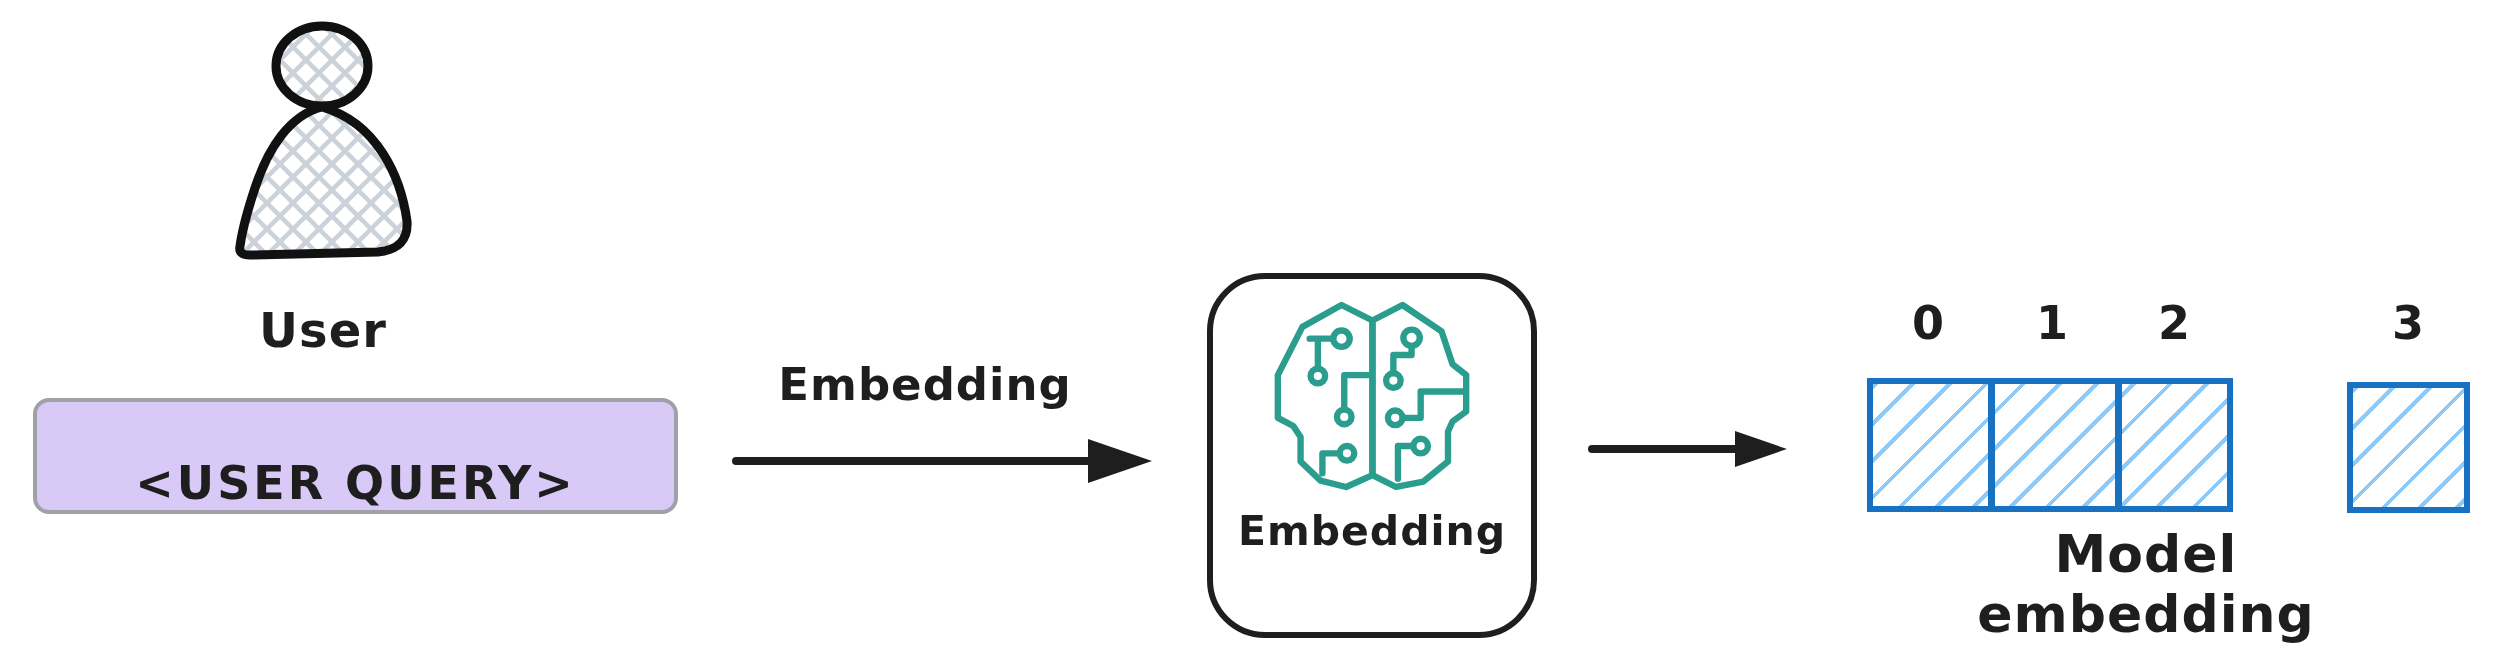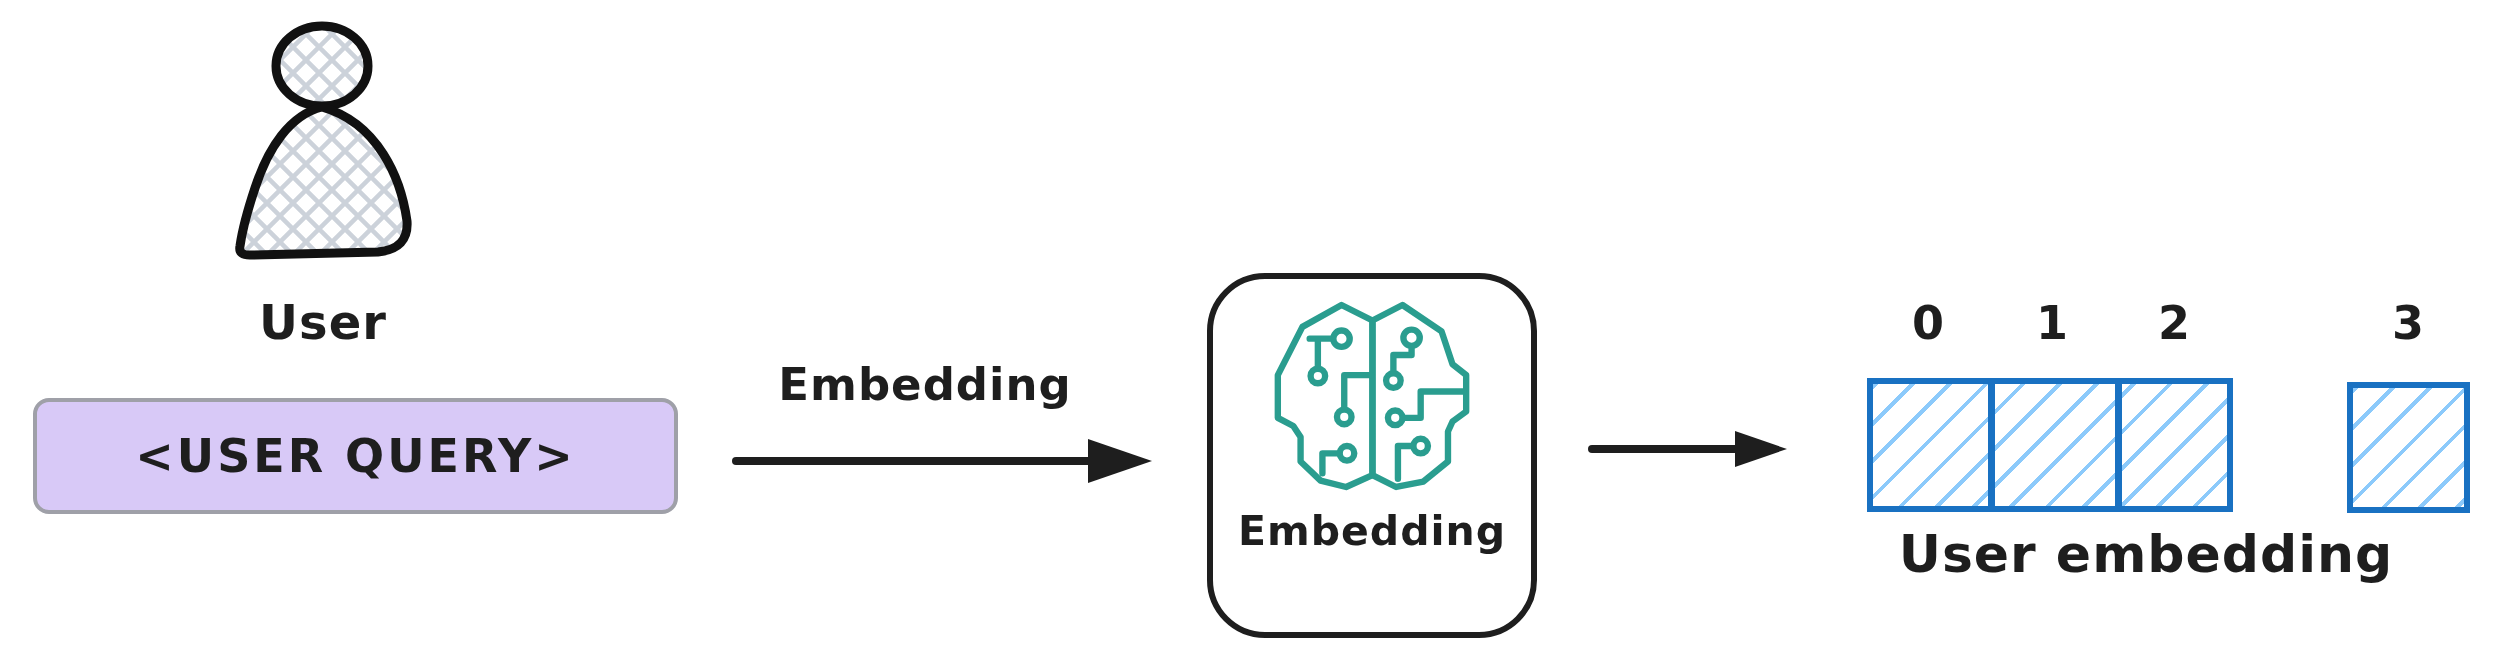--- a/index.html
+++ b/index.html
@@ -15,7 +15,7 @@
 
   
   .hand{color:#1e1e1e;}
-  .user-label{left:228px;top:294px;width:190px;font-size:48px;font-weight:600;text-align:center;letter-spacing:1px;}
+  .user-label{left:228px;top:302px;width:190px;font-size:48px;font-weight:600;text-align:center;letter-spacing:1px;}
   .embedding-arrow-label{left:775px;top:358px;width:300px;font-size:45px;font-weight:600;text-align:center;letter-spacing:1px;}
   .model-label{left:1207px;top:504px;width:330px;text-align:center;font-size:41px;font-weight:600;line-height:55px;letter-spacing:1px;}
   .caption{left:1896px;top:524px;width:500px;font-size:52px;font-weight:600;text-align:center;letter-spacing:1px;}

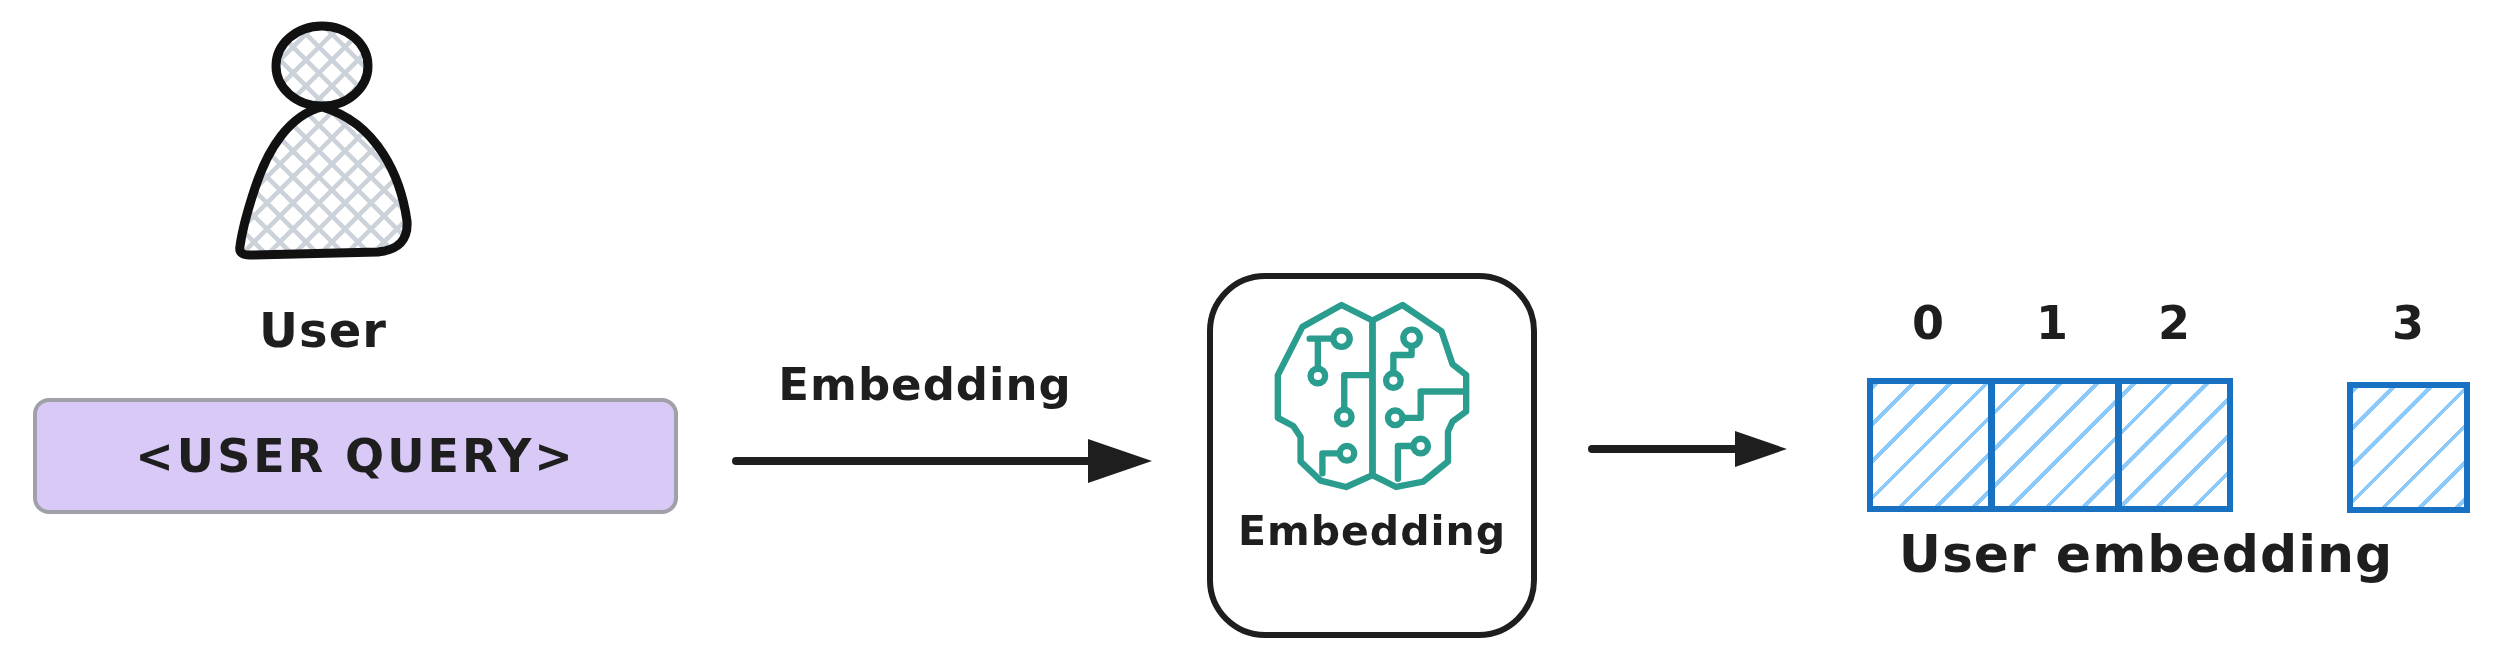--- a/index.html
+++ b/index.html
@@ -27,7 +27,7 @@
     background:#d8c9f7;
     border:4px solid #9fa0a8;
     border-radius:16px;
-    display:flex;align-items:center;justify-content:center;
+    display:flex;align-items:flex-end;justify-content:center;
     font-size:46px;font-weight:600;letter-spacing:3px;
   }
 

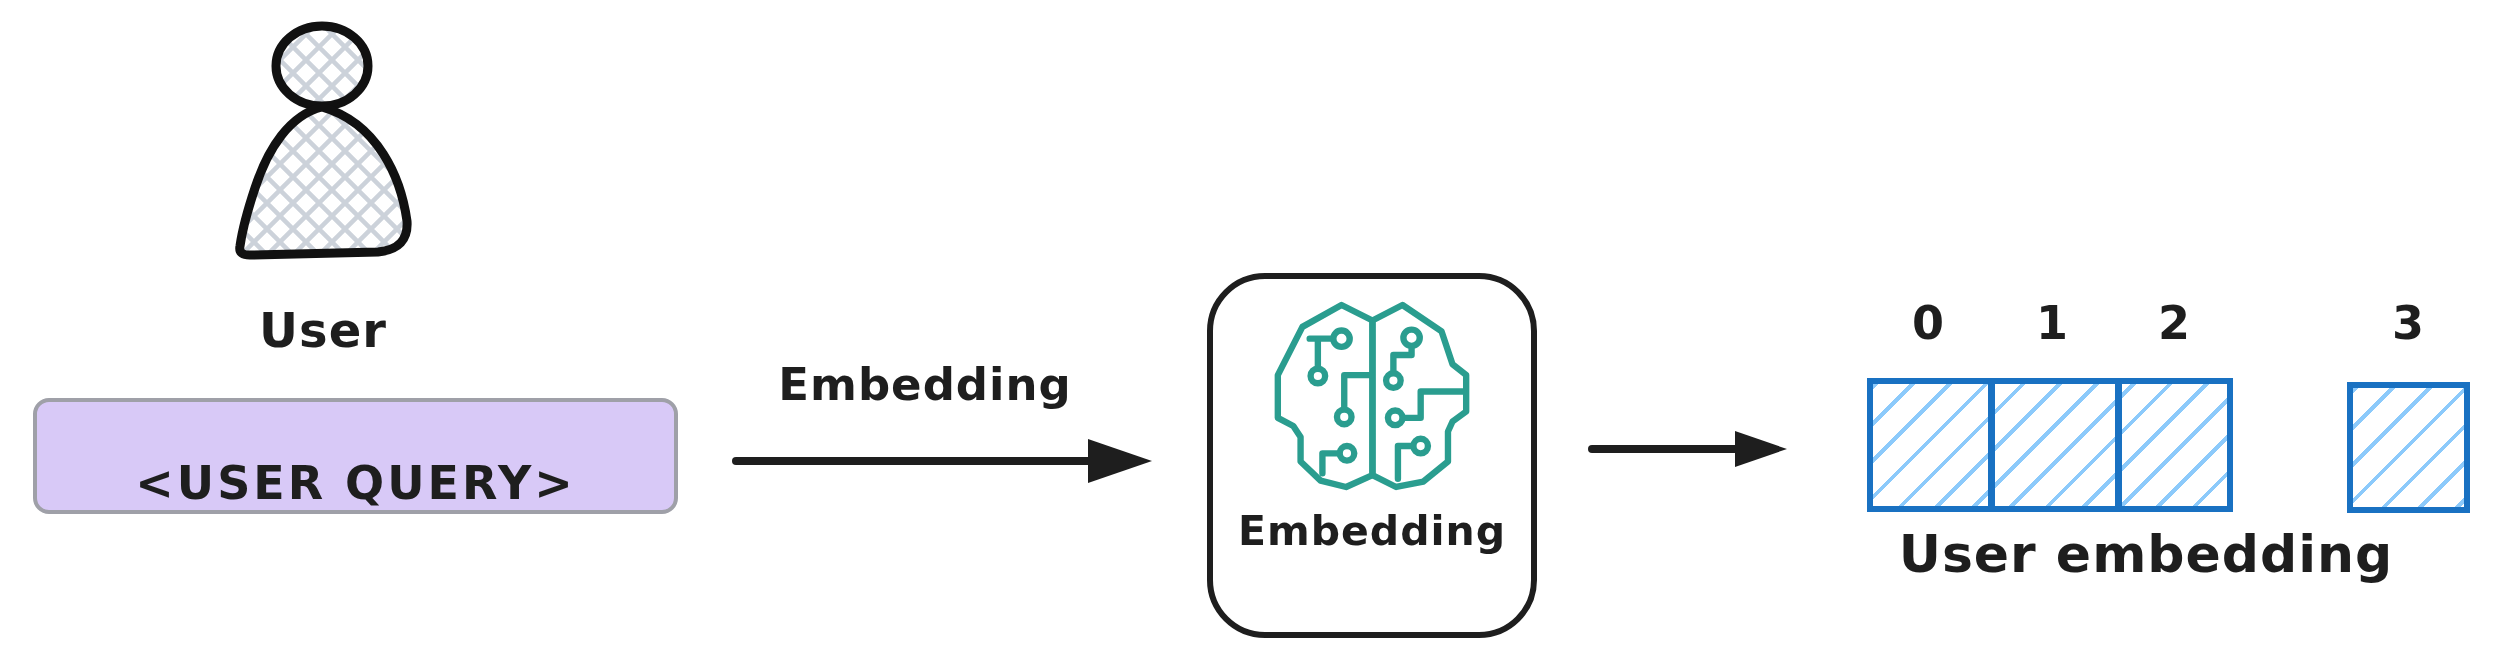--- a/index.html
+++ b/index.html
@@ -136,7 +136,7 @@
 
   <div class="abs cell-single"></div>
 
-  <div class="abs hand caption">User embedding</div>
+  <div class="abs hand caption">Model embedding</div>
 
 </div>
 

